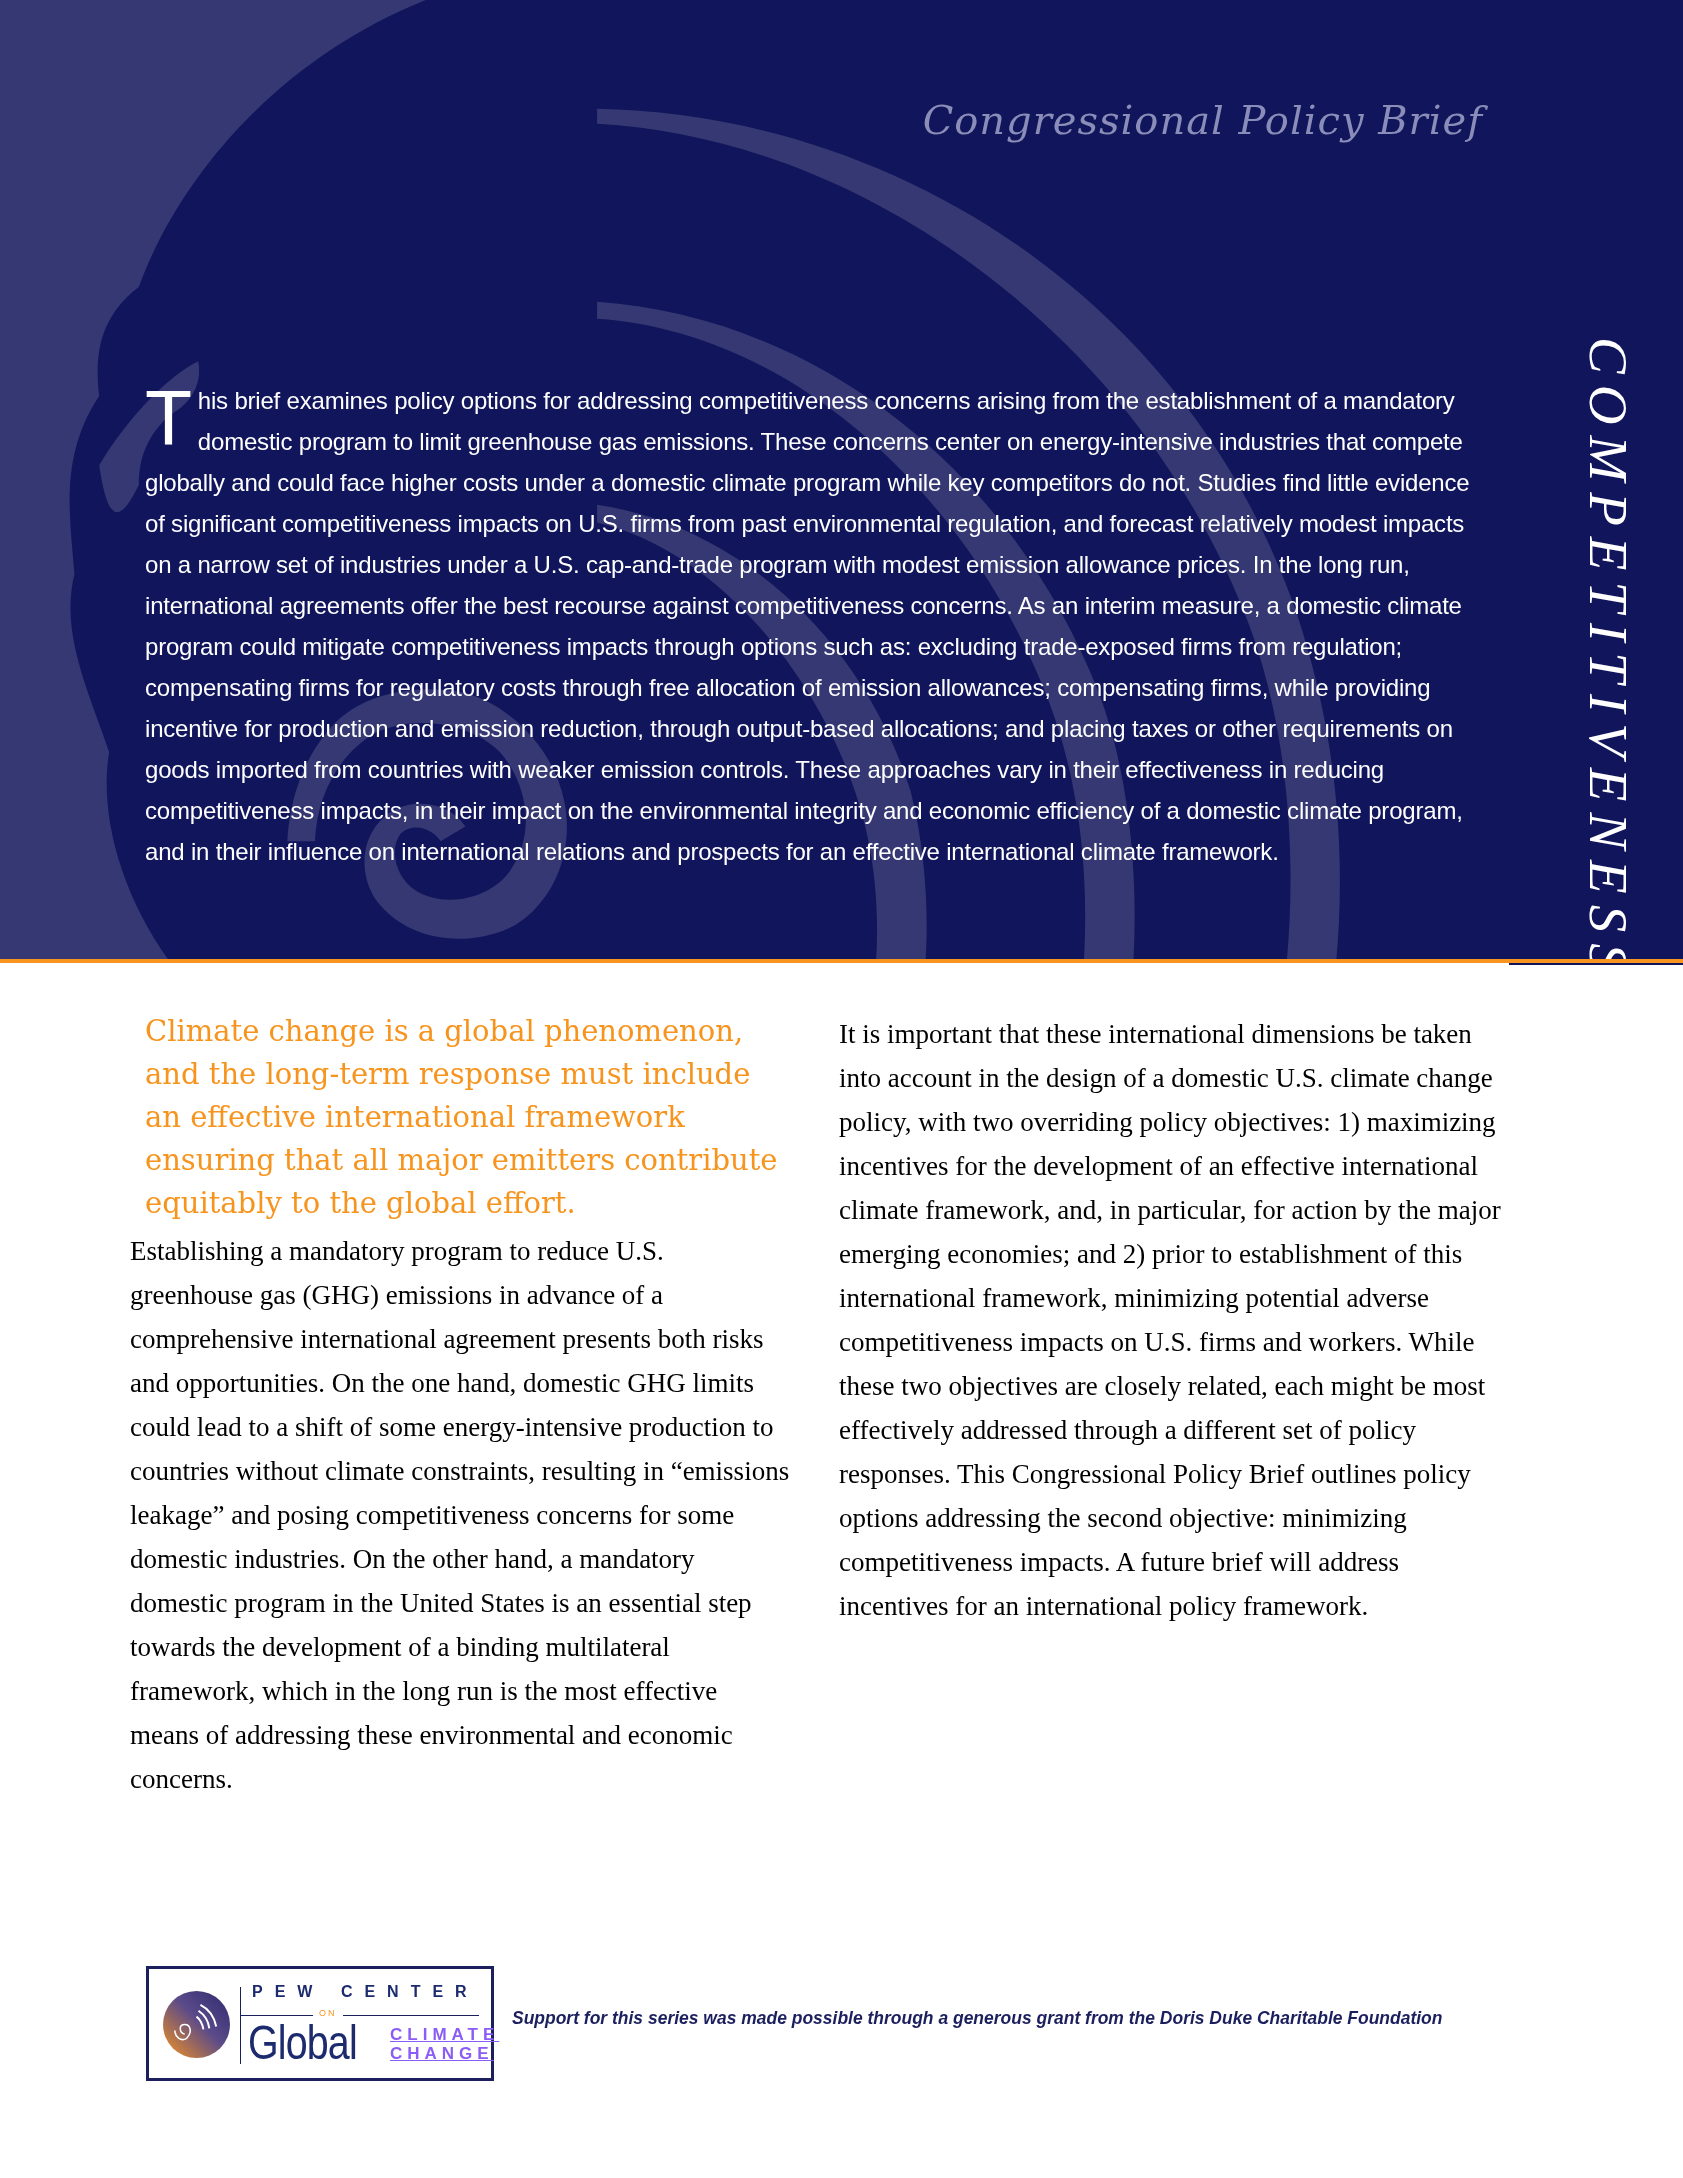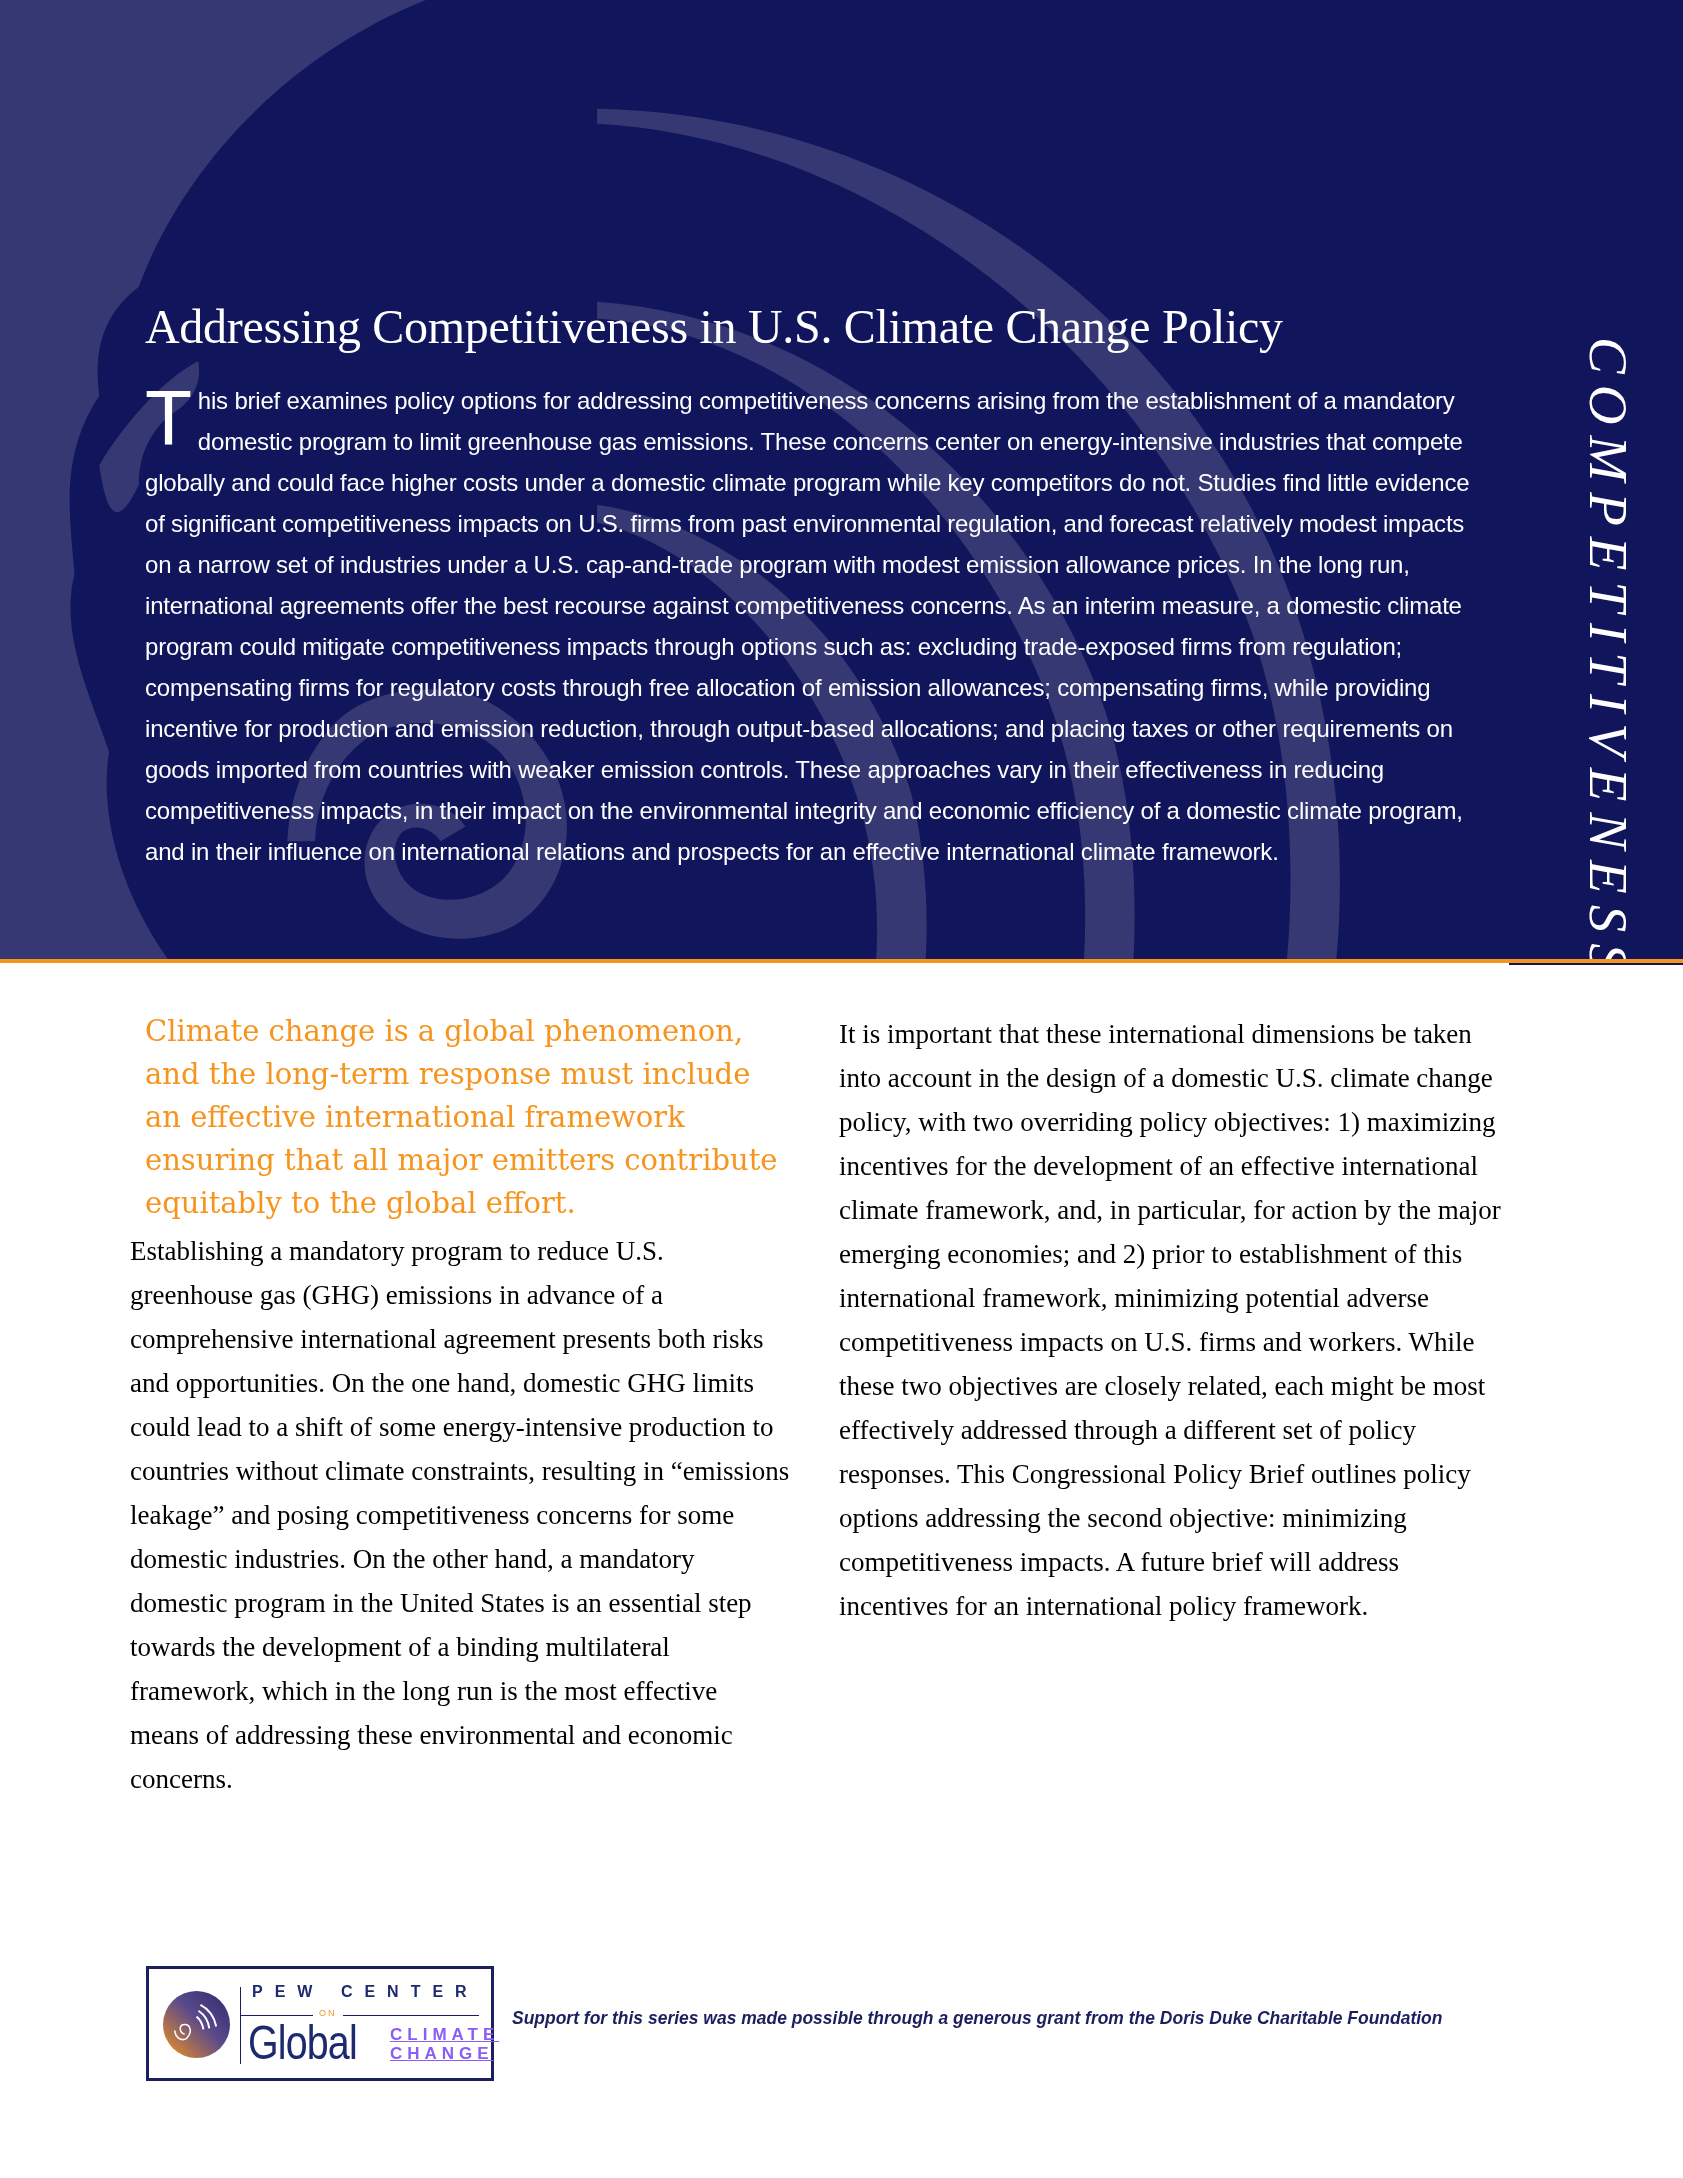--- a/index.html
+++ b/index.html
@@ -49,6 +49,7 @@
 
   <div class="sidebar"></div>
 
+  <div class="series-label">Congressional Policy Brief</div>
 
   <div class="vertical-title">COMPETITIVENESS</div>
 

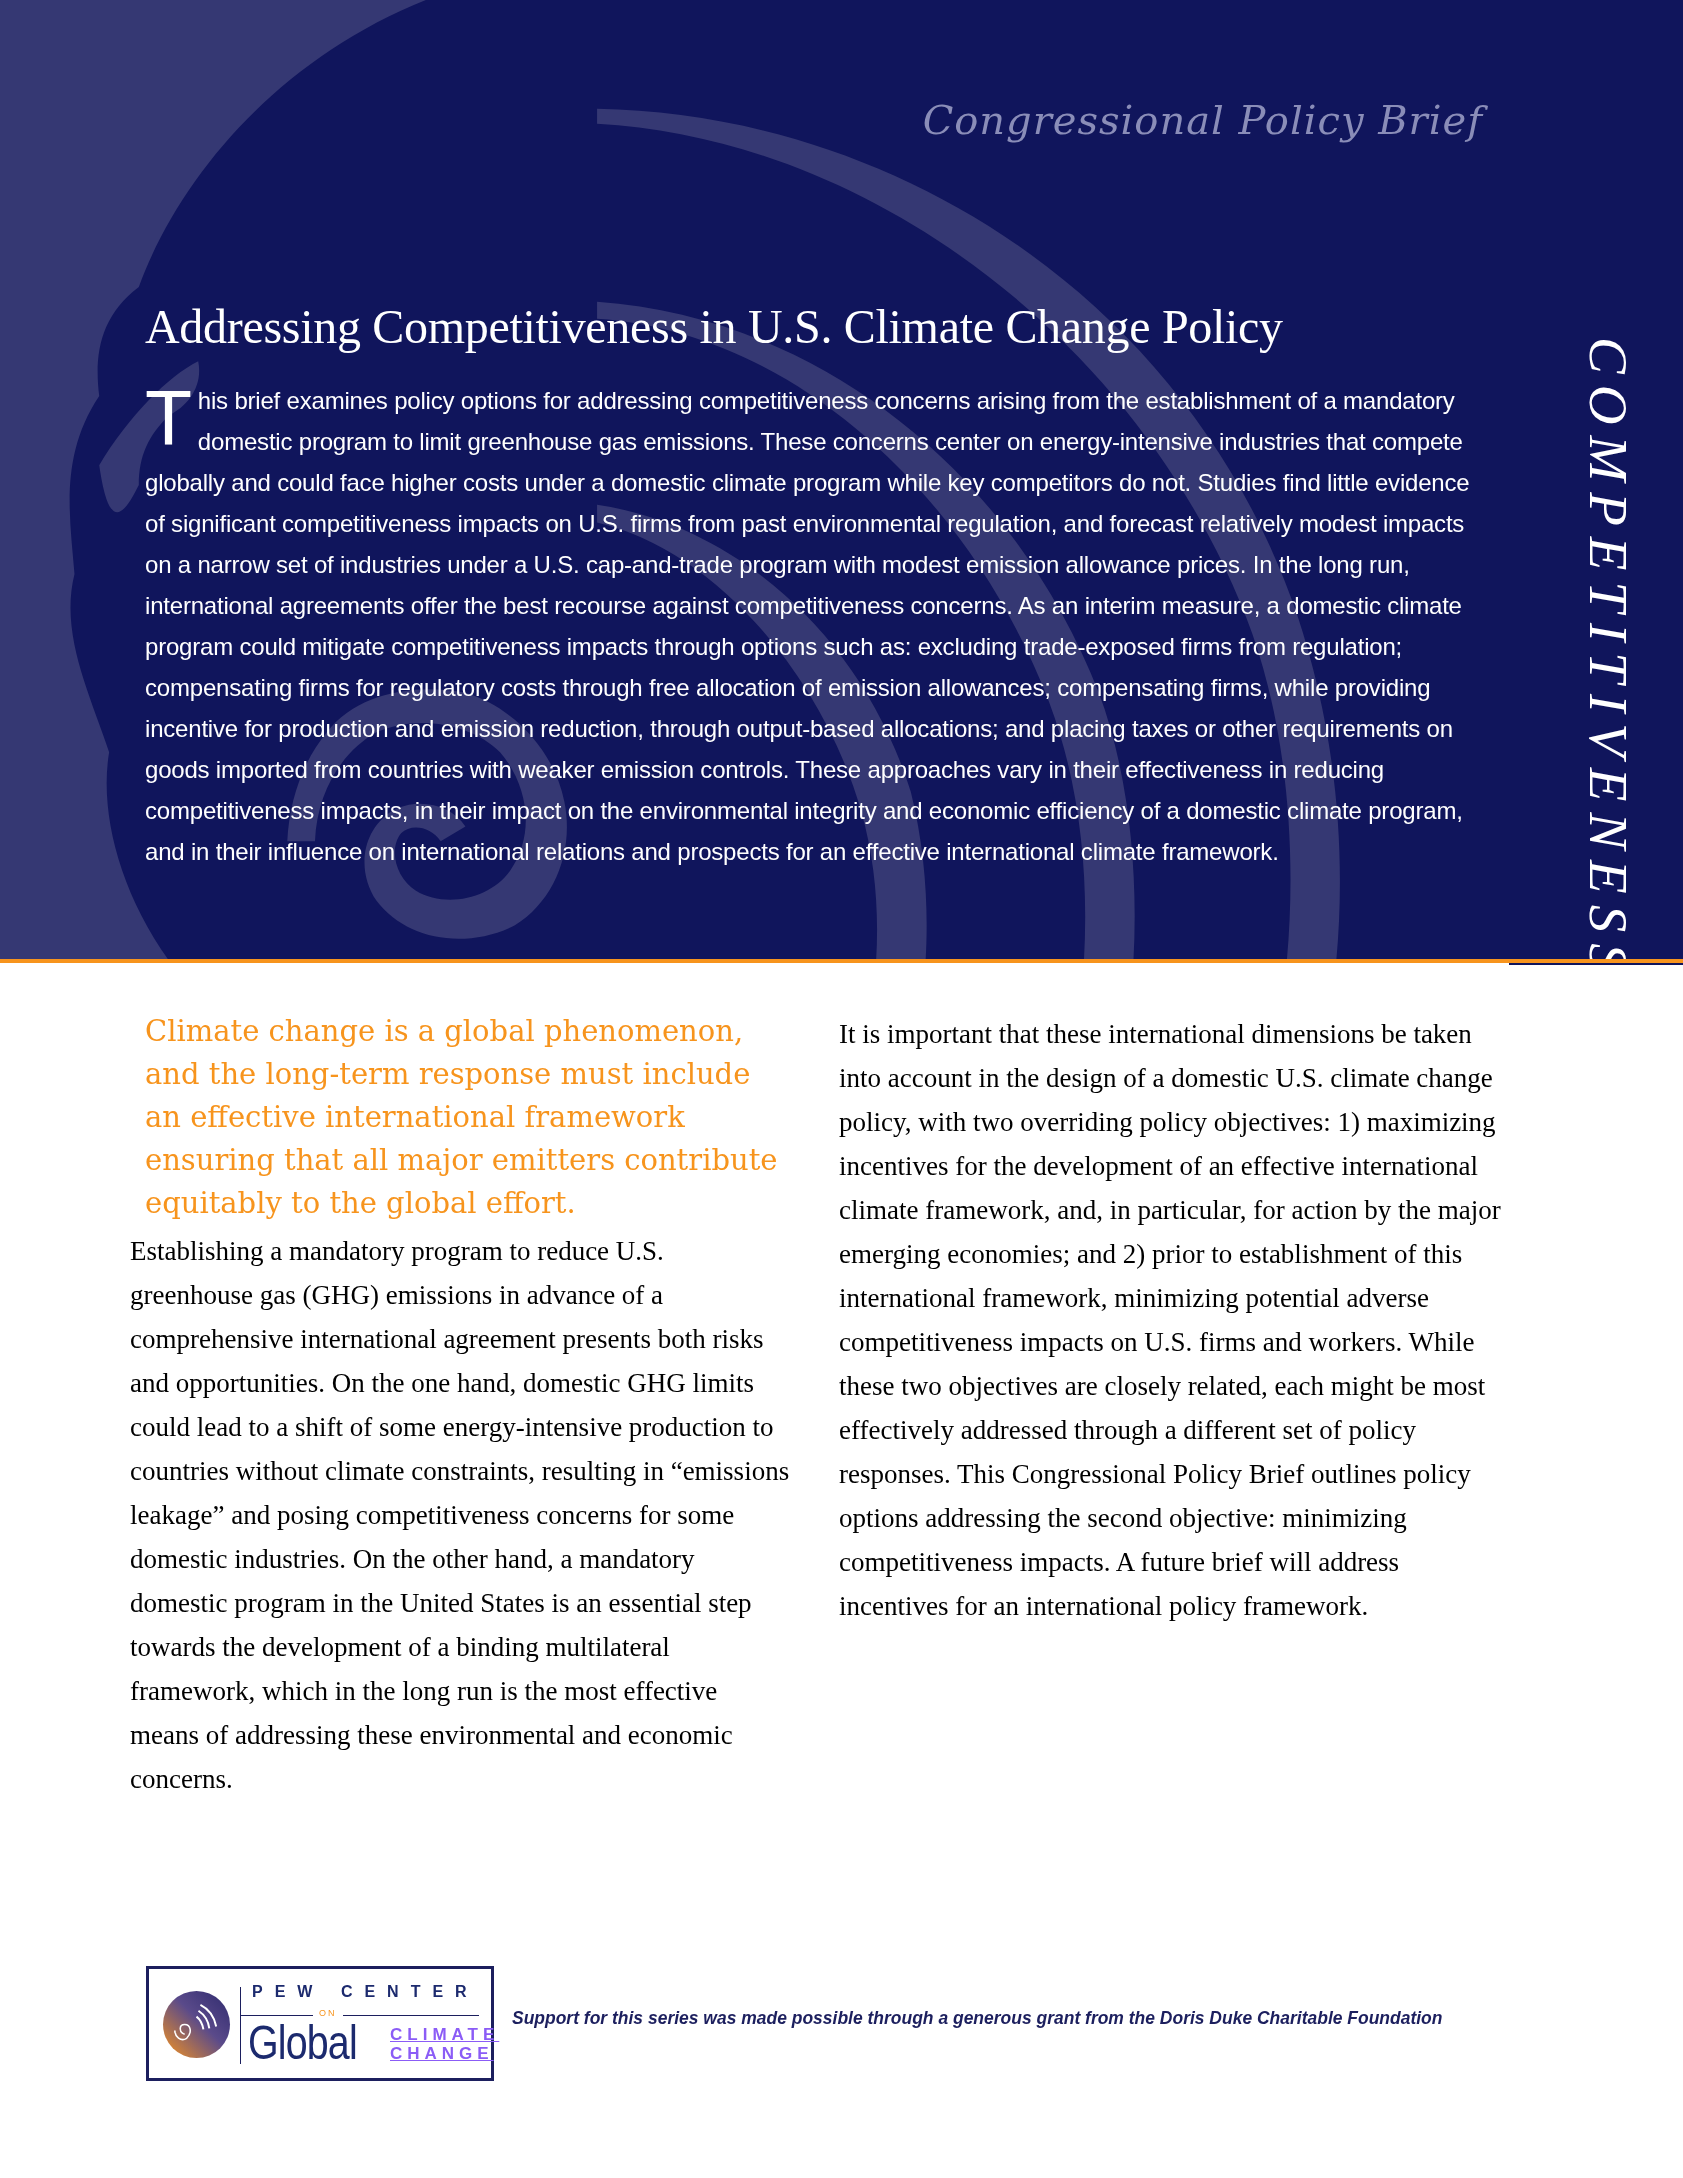--- a/index.html
+++ b/index.html
@@ -53,7 +53,6 @@
 
   <div class="vertical-title">COMPETITIVENESS</div>
 
-  <div class="title">Addressing Competitiveness in U.S. Climate Change Policy</div>
 
   <div class="intro">
     <p>

